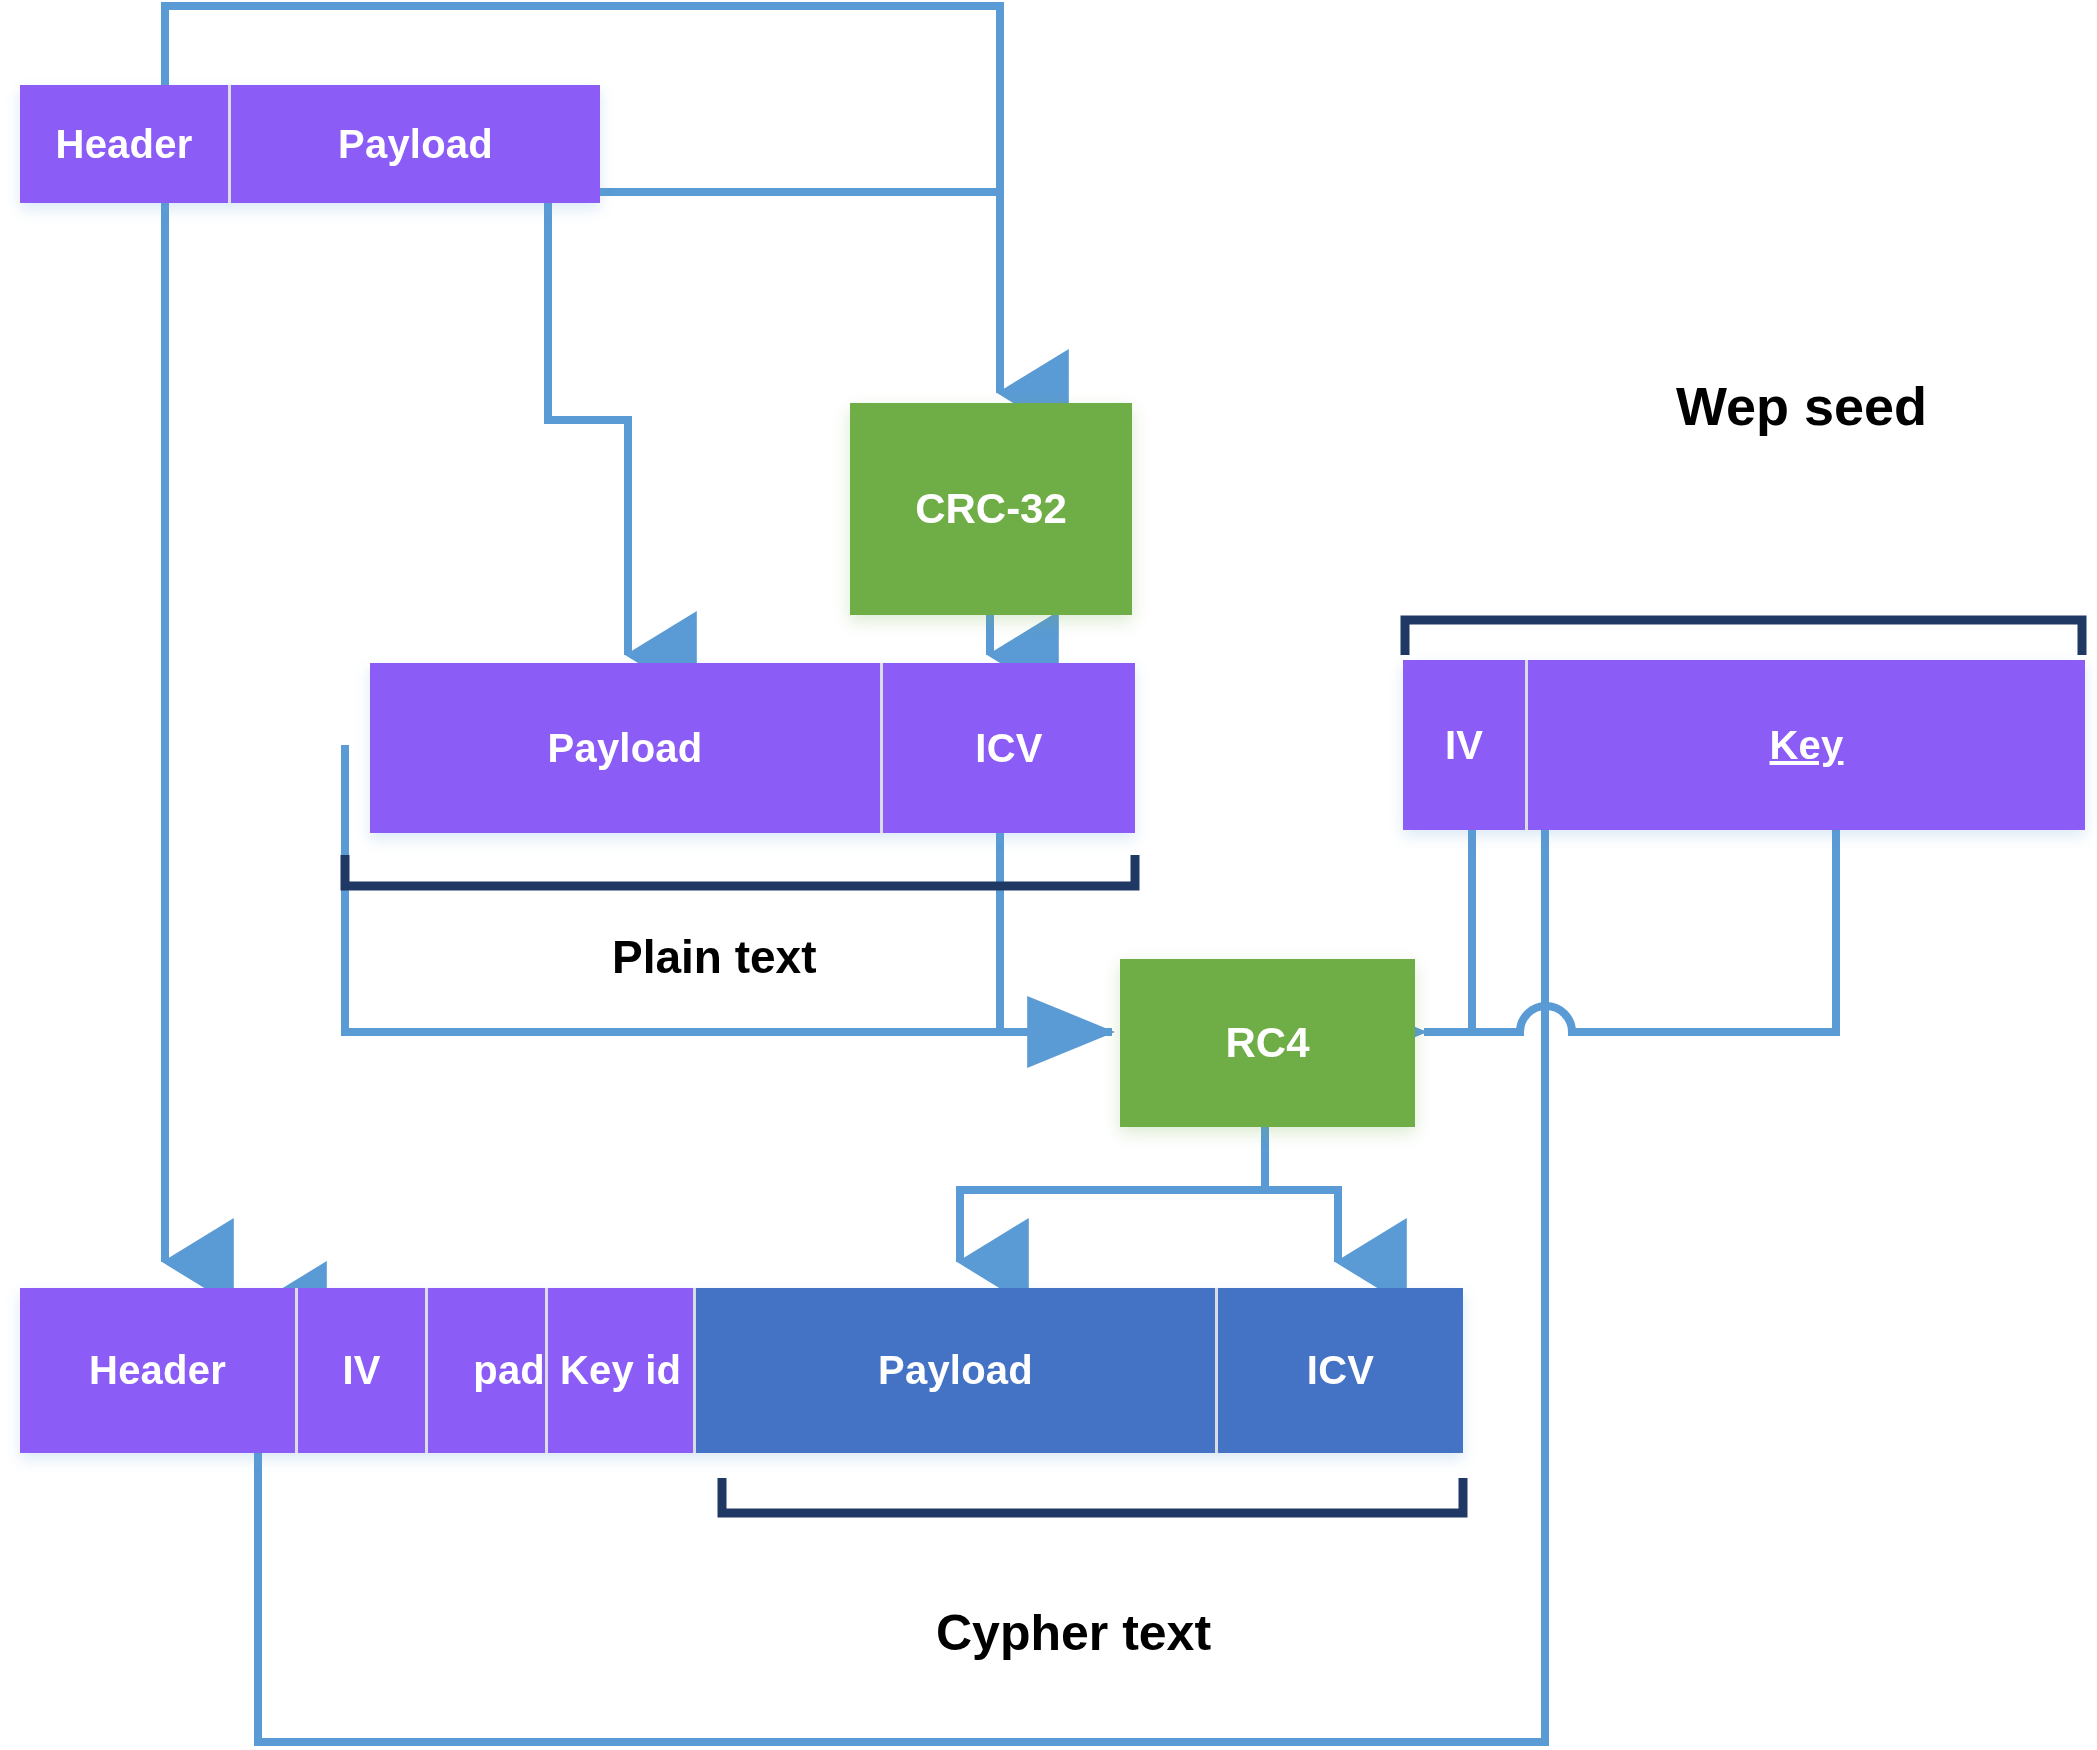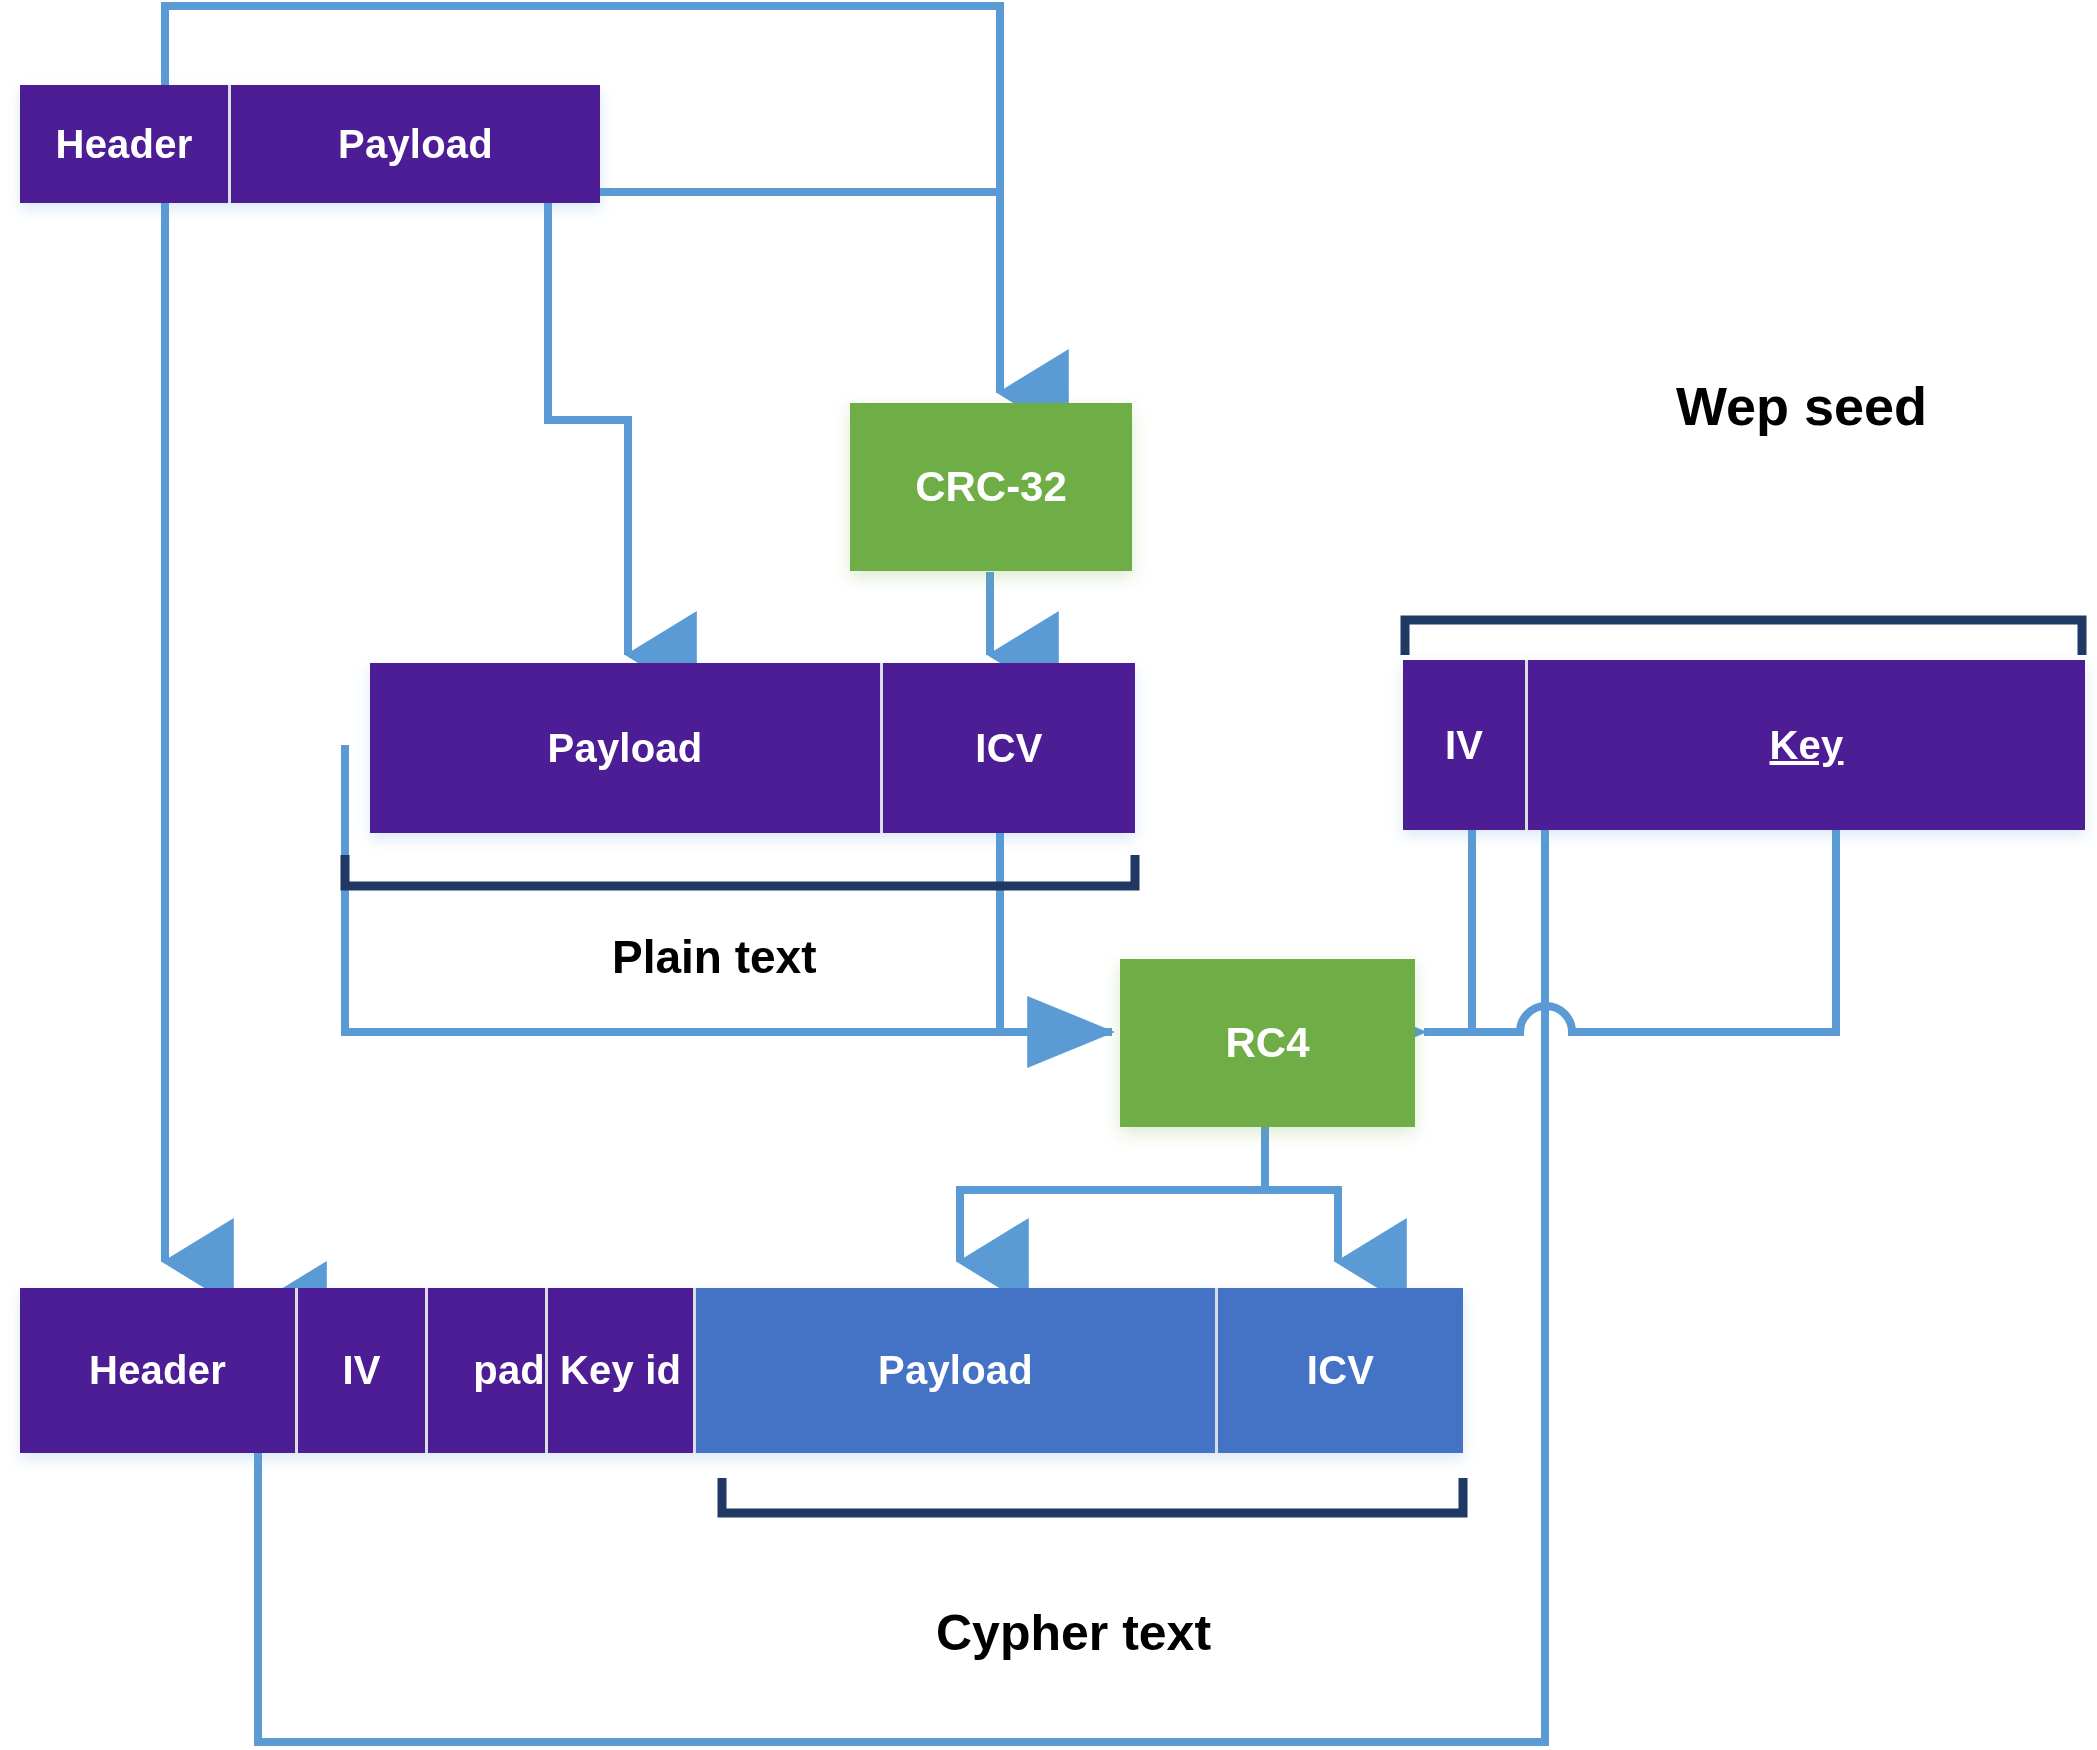--- a/index.html
+++ b/index.html
@@ -45,7 +45,7 @@
   .cell + .cell {
     border-left: 3px solid #d9dde2;
   }
-  .c-light  { background: #4c1d95; }
+  .c-light  { background: #8b5cf6; }
   .c-dark   { background: #4472C4; }
   .proc {
     position: absolute;

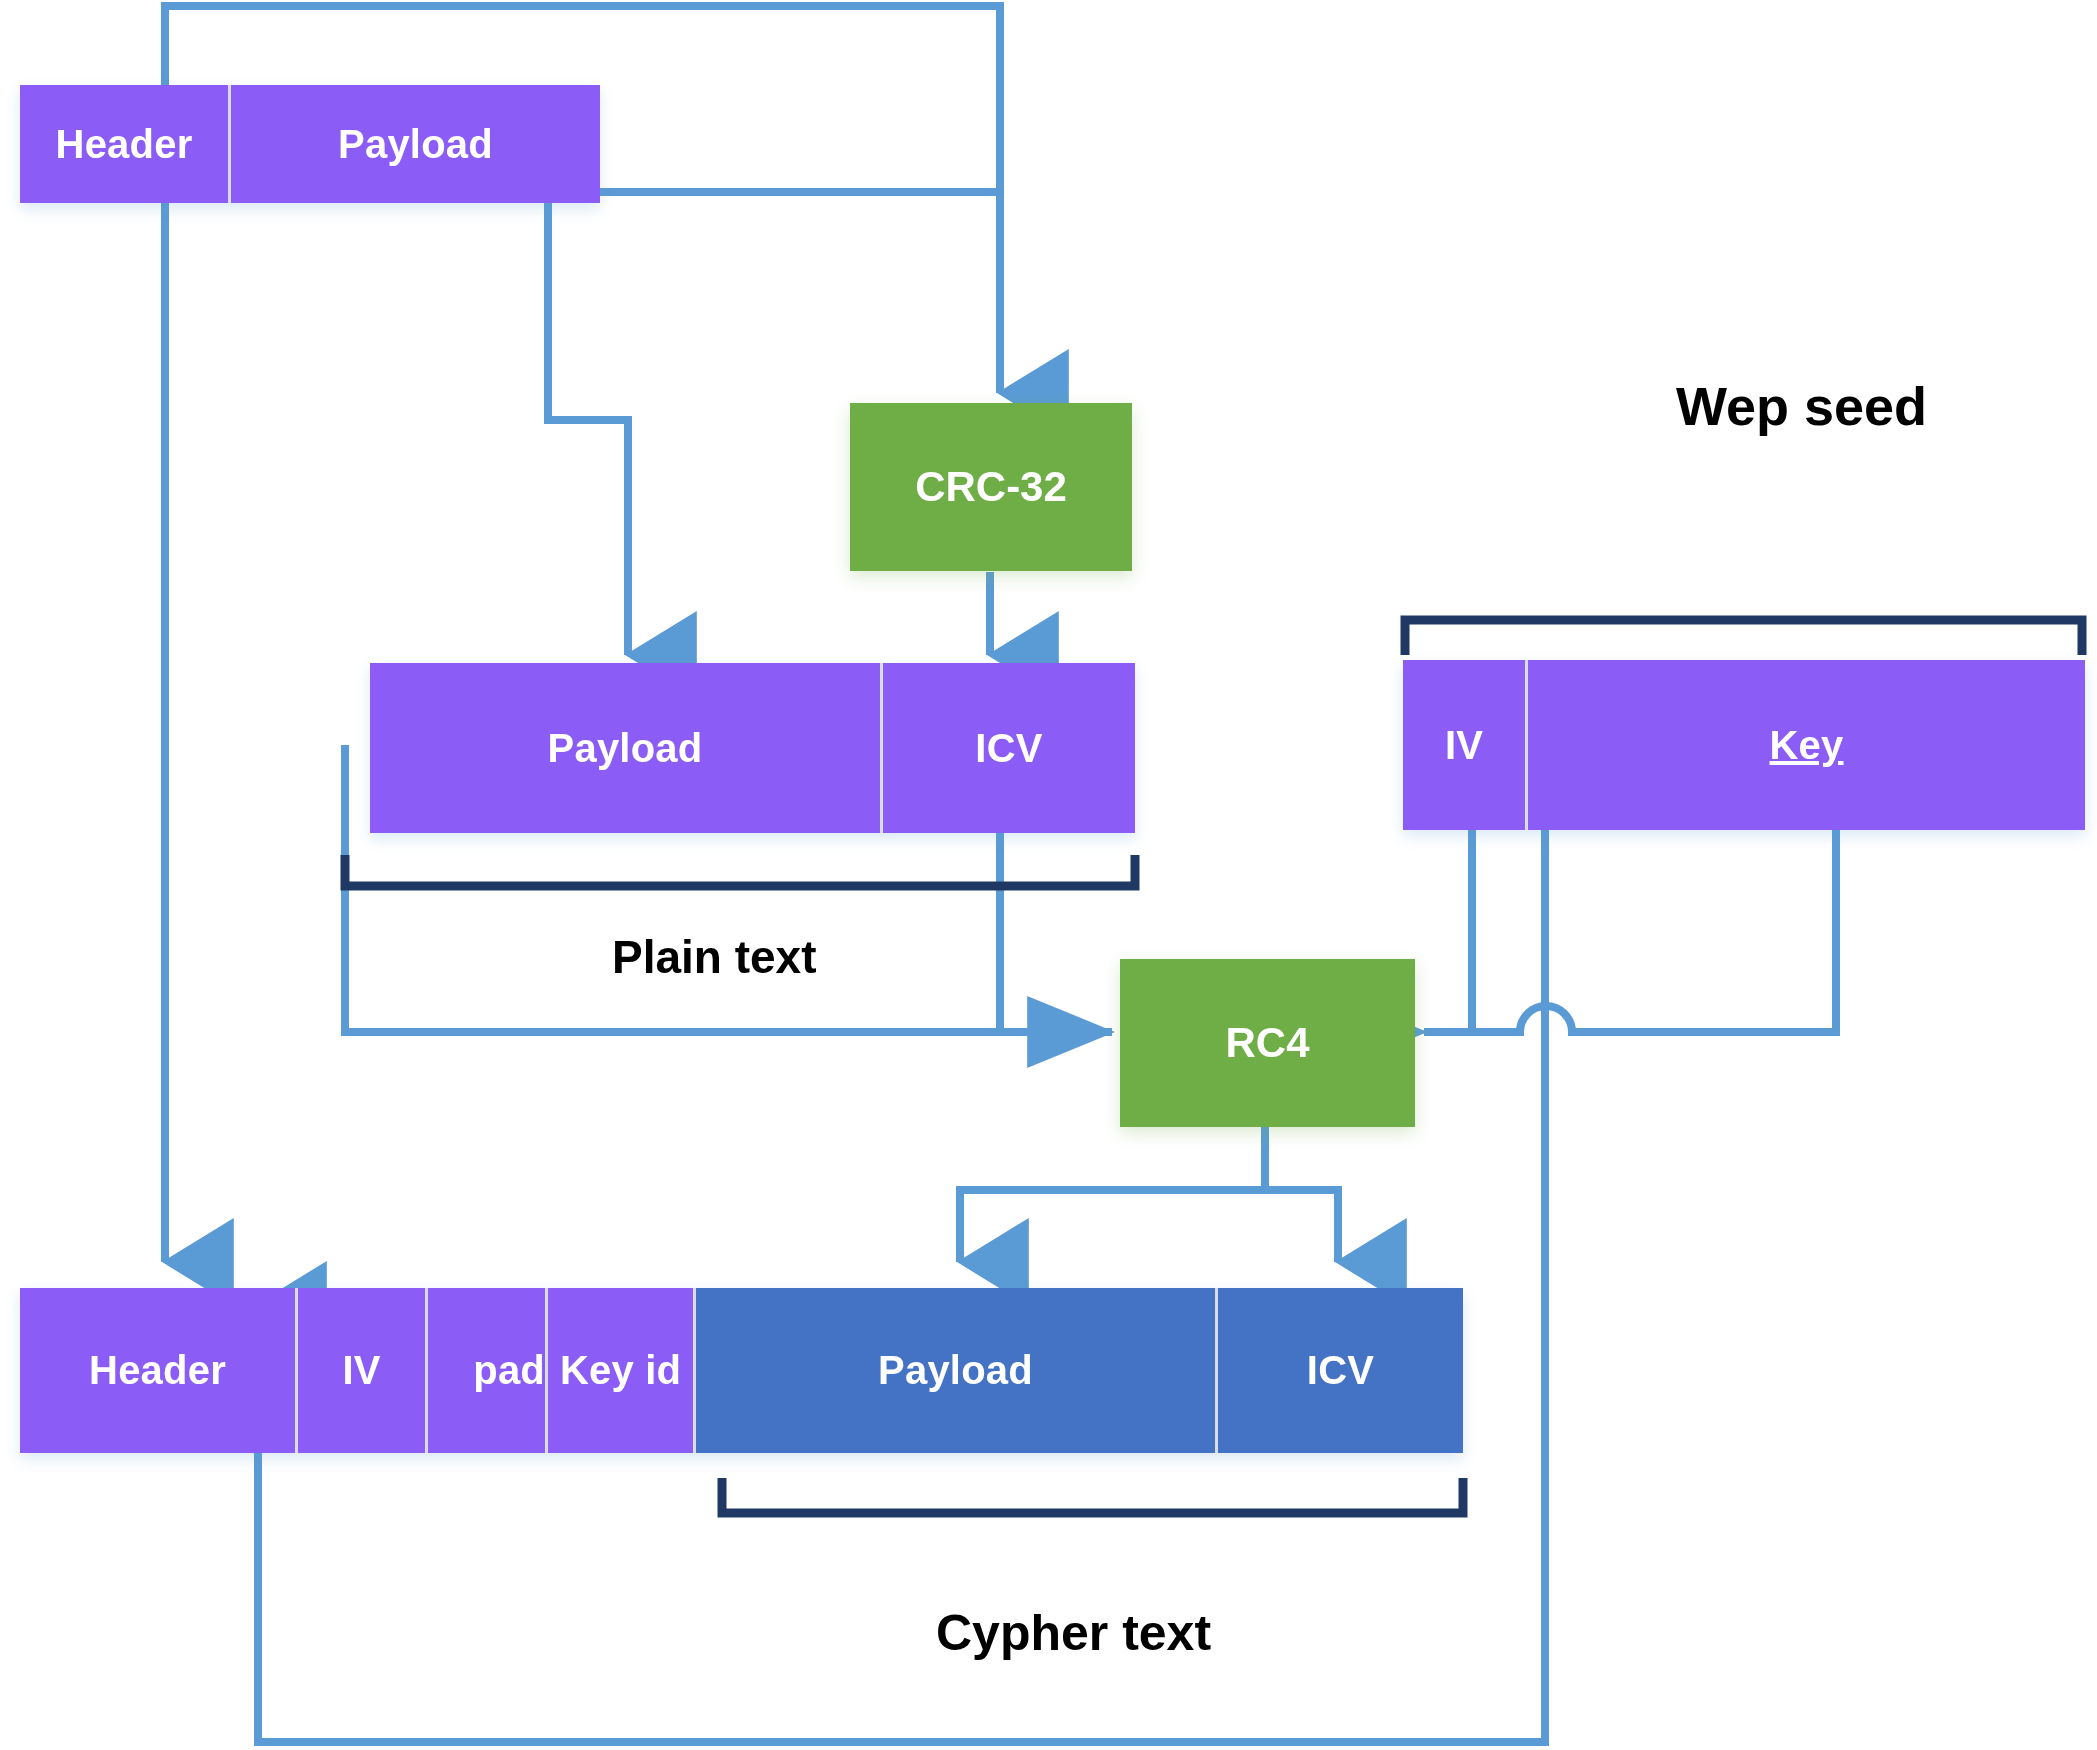--- a/index.html
+++ b/index.html
@@ -129,7 +129,7 @@
     </div>
   </div>
 
-  <div class="proc" style="left:850px; top:403px; width:282px; height:168px; font-size:42px;">
+  <div class="proc" style="left:850px; top:403px; width:282px; height:212px; font-size:42px;">
     <span>CRC-32</span>
   </div>
 

